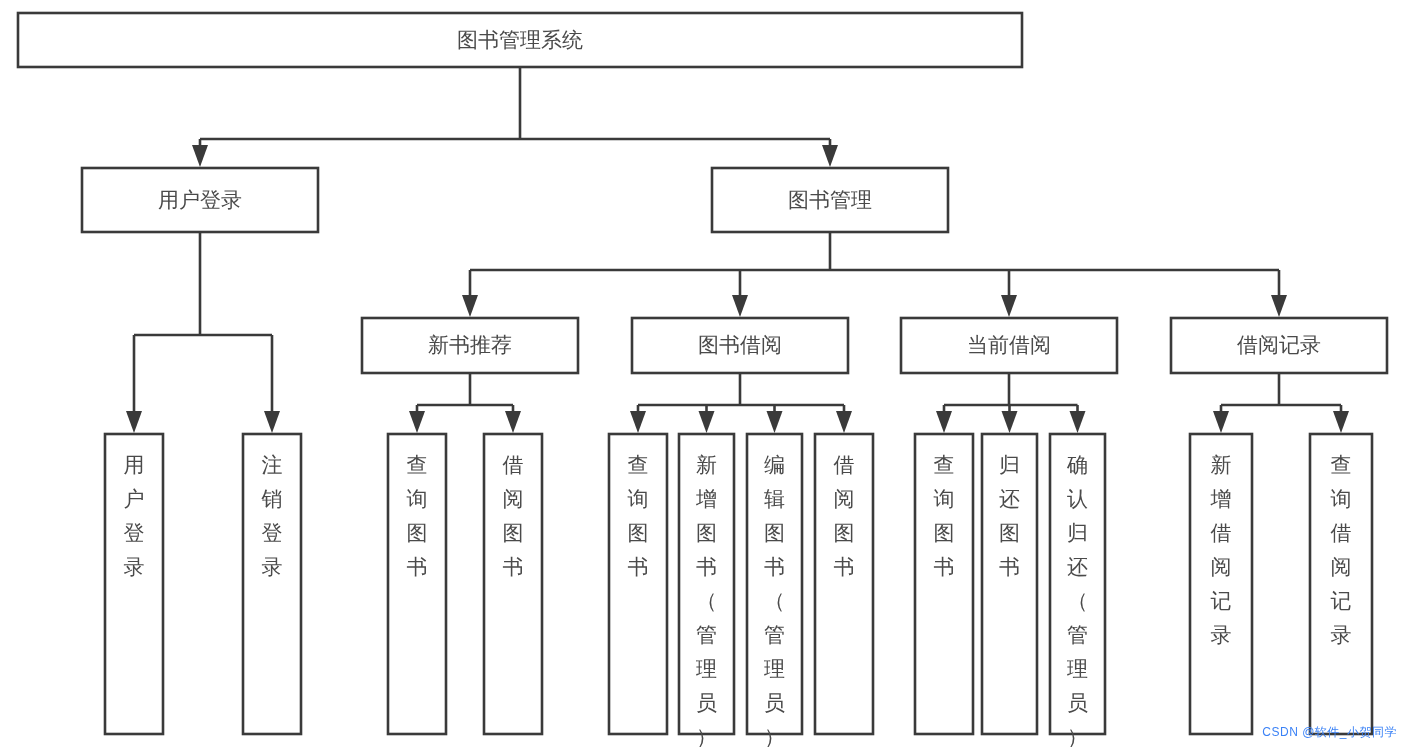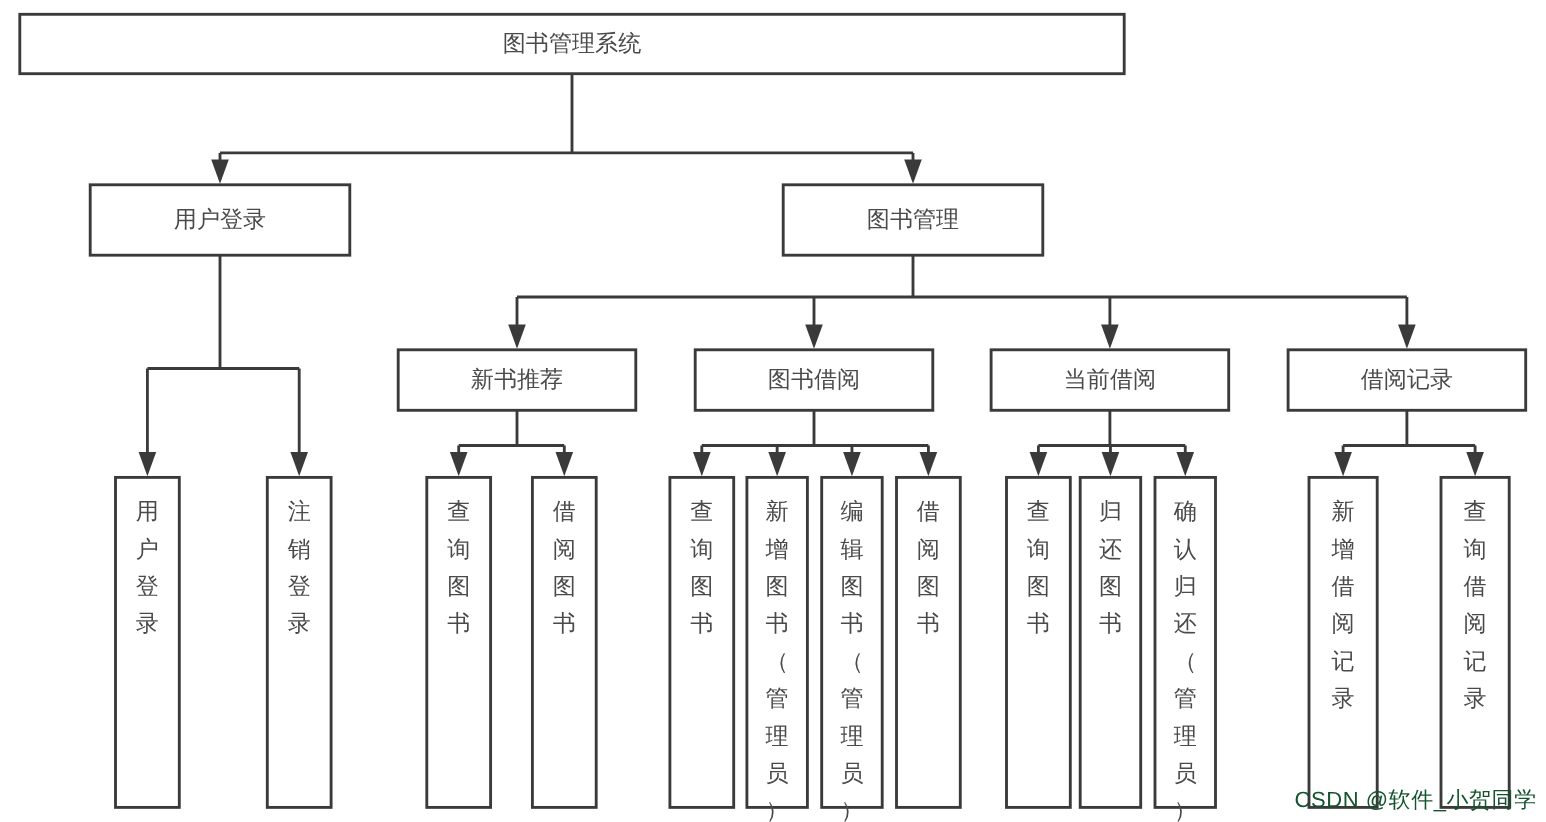--- a/index.html
+++ b/index.html
@@ -58,8 +58,8 @@
     right: 8px;
     bottom: 6px;
     font-family: "Liberation Sans", "DejaVu Sans", sans-serif;
-    font-size: 20px;
-    color: #14532d;
+    font-size: 12px;
+    color: #3b82f6;
     letter-spacing: 0.5px;
     white-space: nowrap;
     pointer-events: none;

